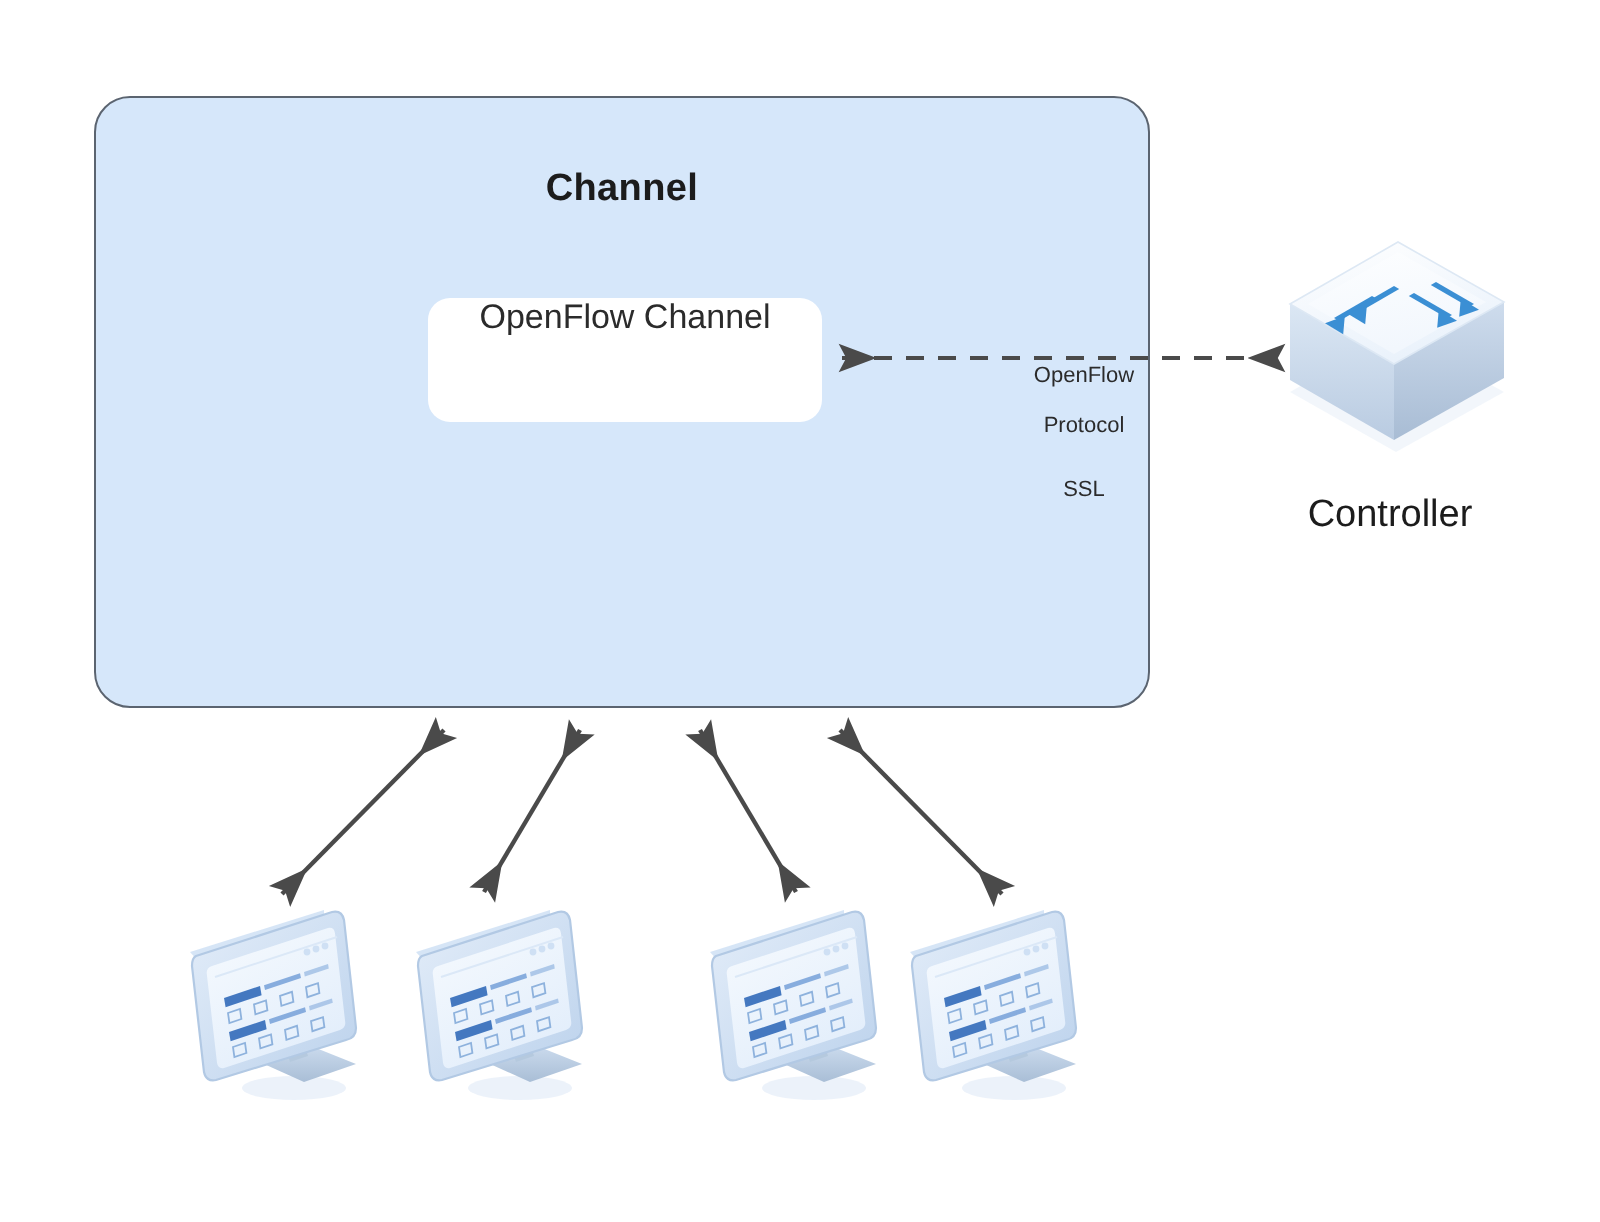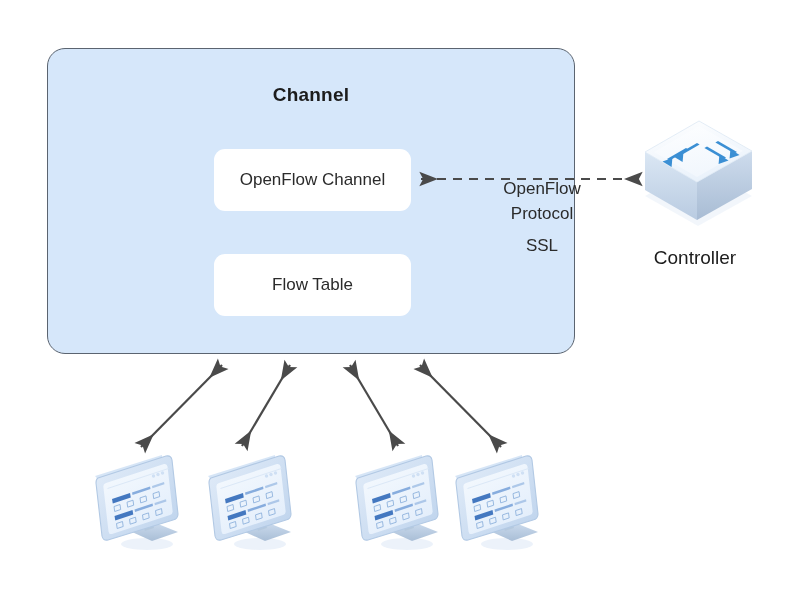--- a/index.html
+++ b/index.html
@@ -48,7 +48,6 @@
     background: #ffffff;
     border-radius: 11px;
     display: flex;
-    align-items: center;
     justify-content: center;
     font-size: 17px;
     color: #2b2b2b;

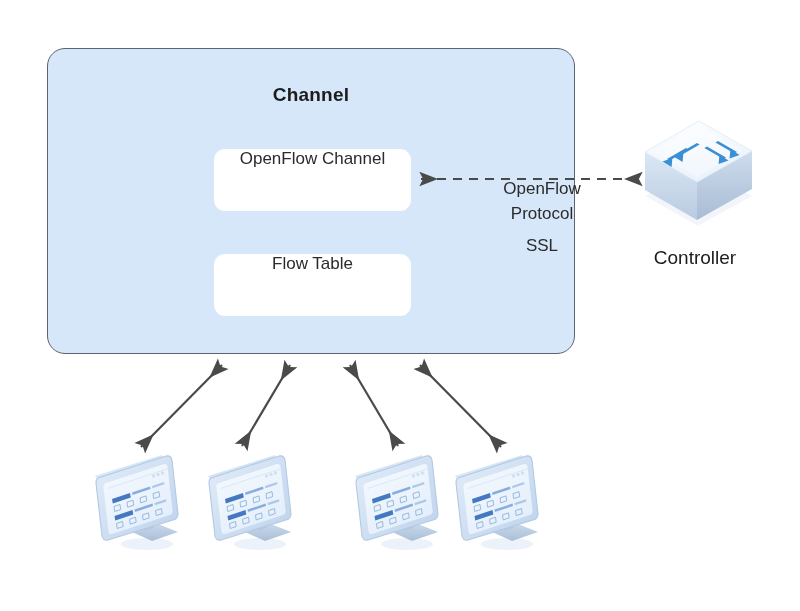--- a/index.html
+++ b/index.html
@@ -72,7 +72,7 @@
     top: 127px;
     width: 112px;
     text-align: center;
-    font-size: 17px;
+    font-size: 11px;
     line-height: 25px;
     color: #2b2b2b;
     pointer-events: none;

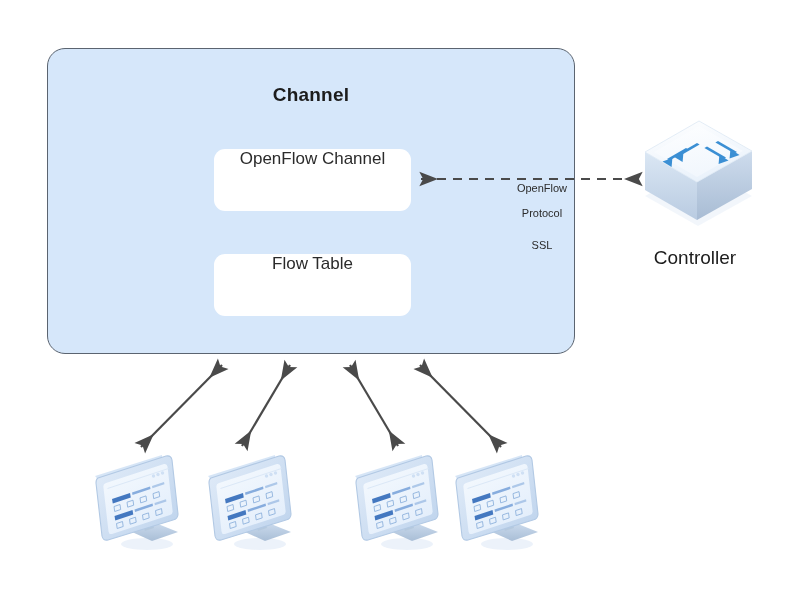--- a/index.html
+++ b/index.html
@@ -113,9 +113,6 @@
       <span>OpenFlow Channel</span>
     </div>
 
-    <div class="inner-box flow-table">
-      <span>Flow Table</span>
-    </div>
 
     <div class="protocol-label">
       <span>OpenFlow</span><br>

